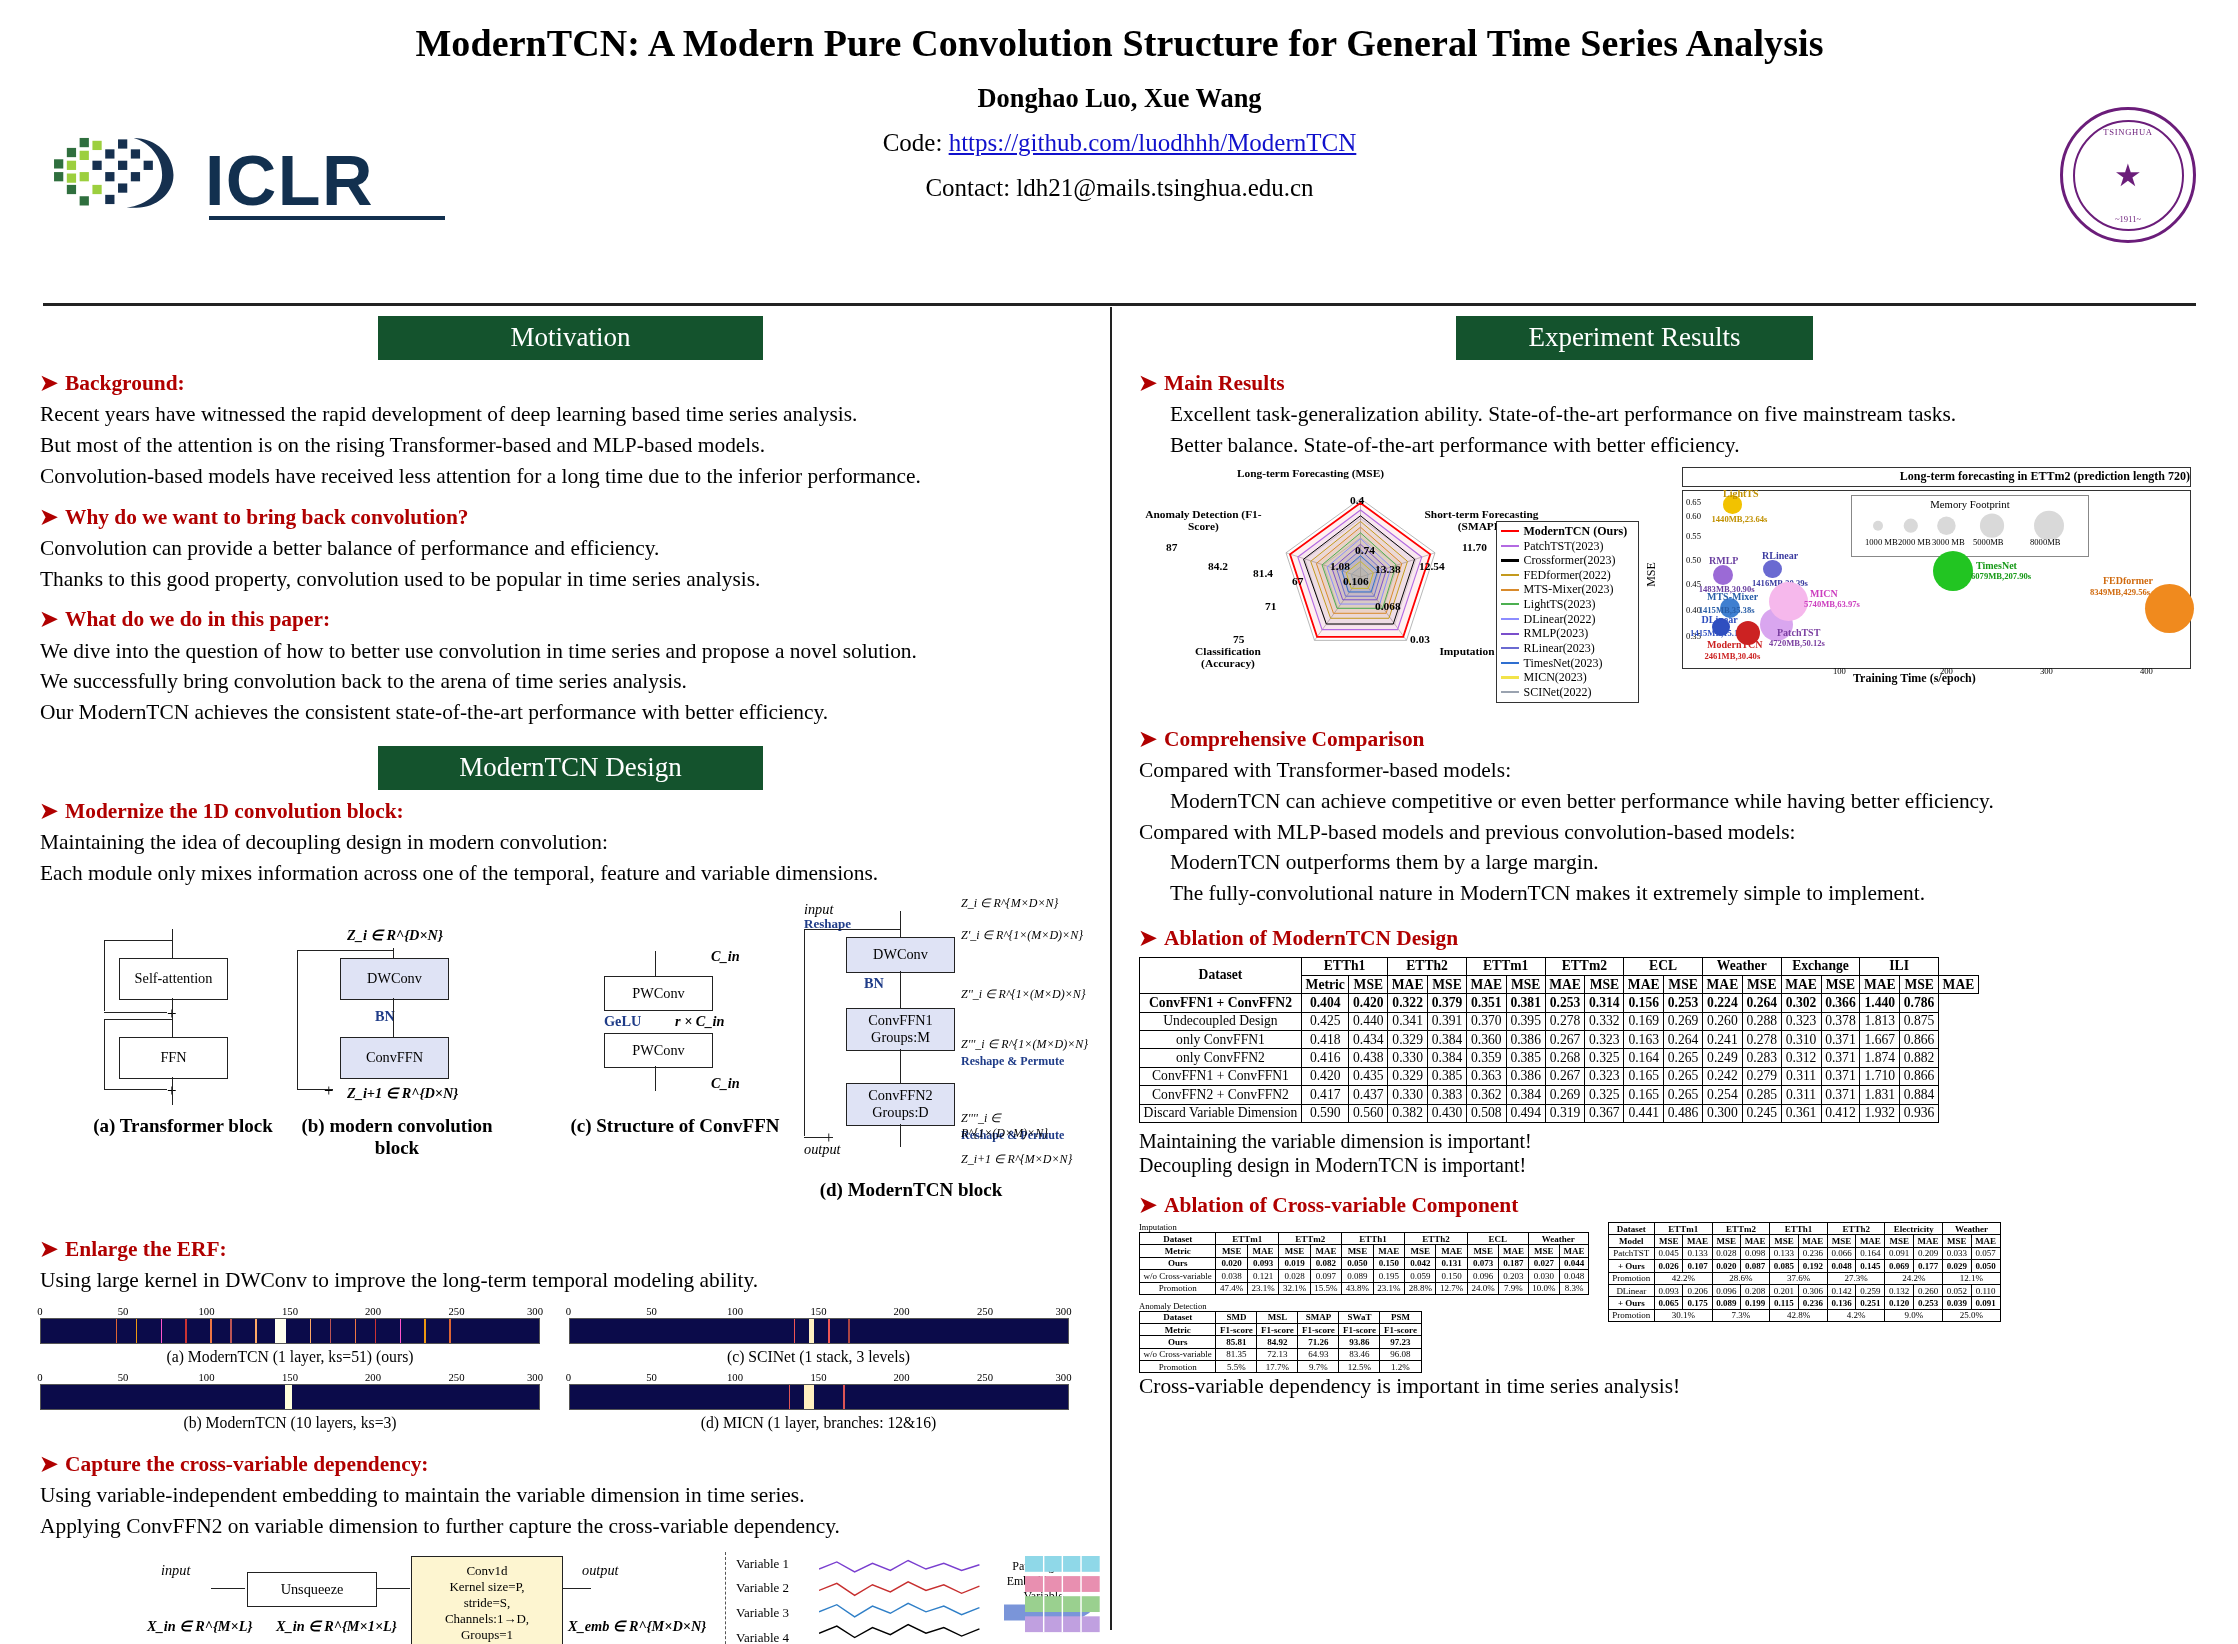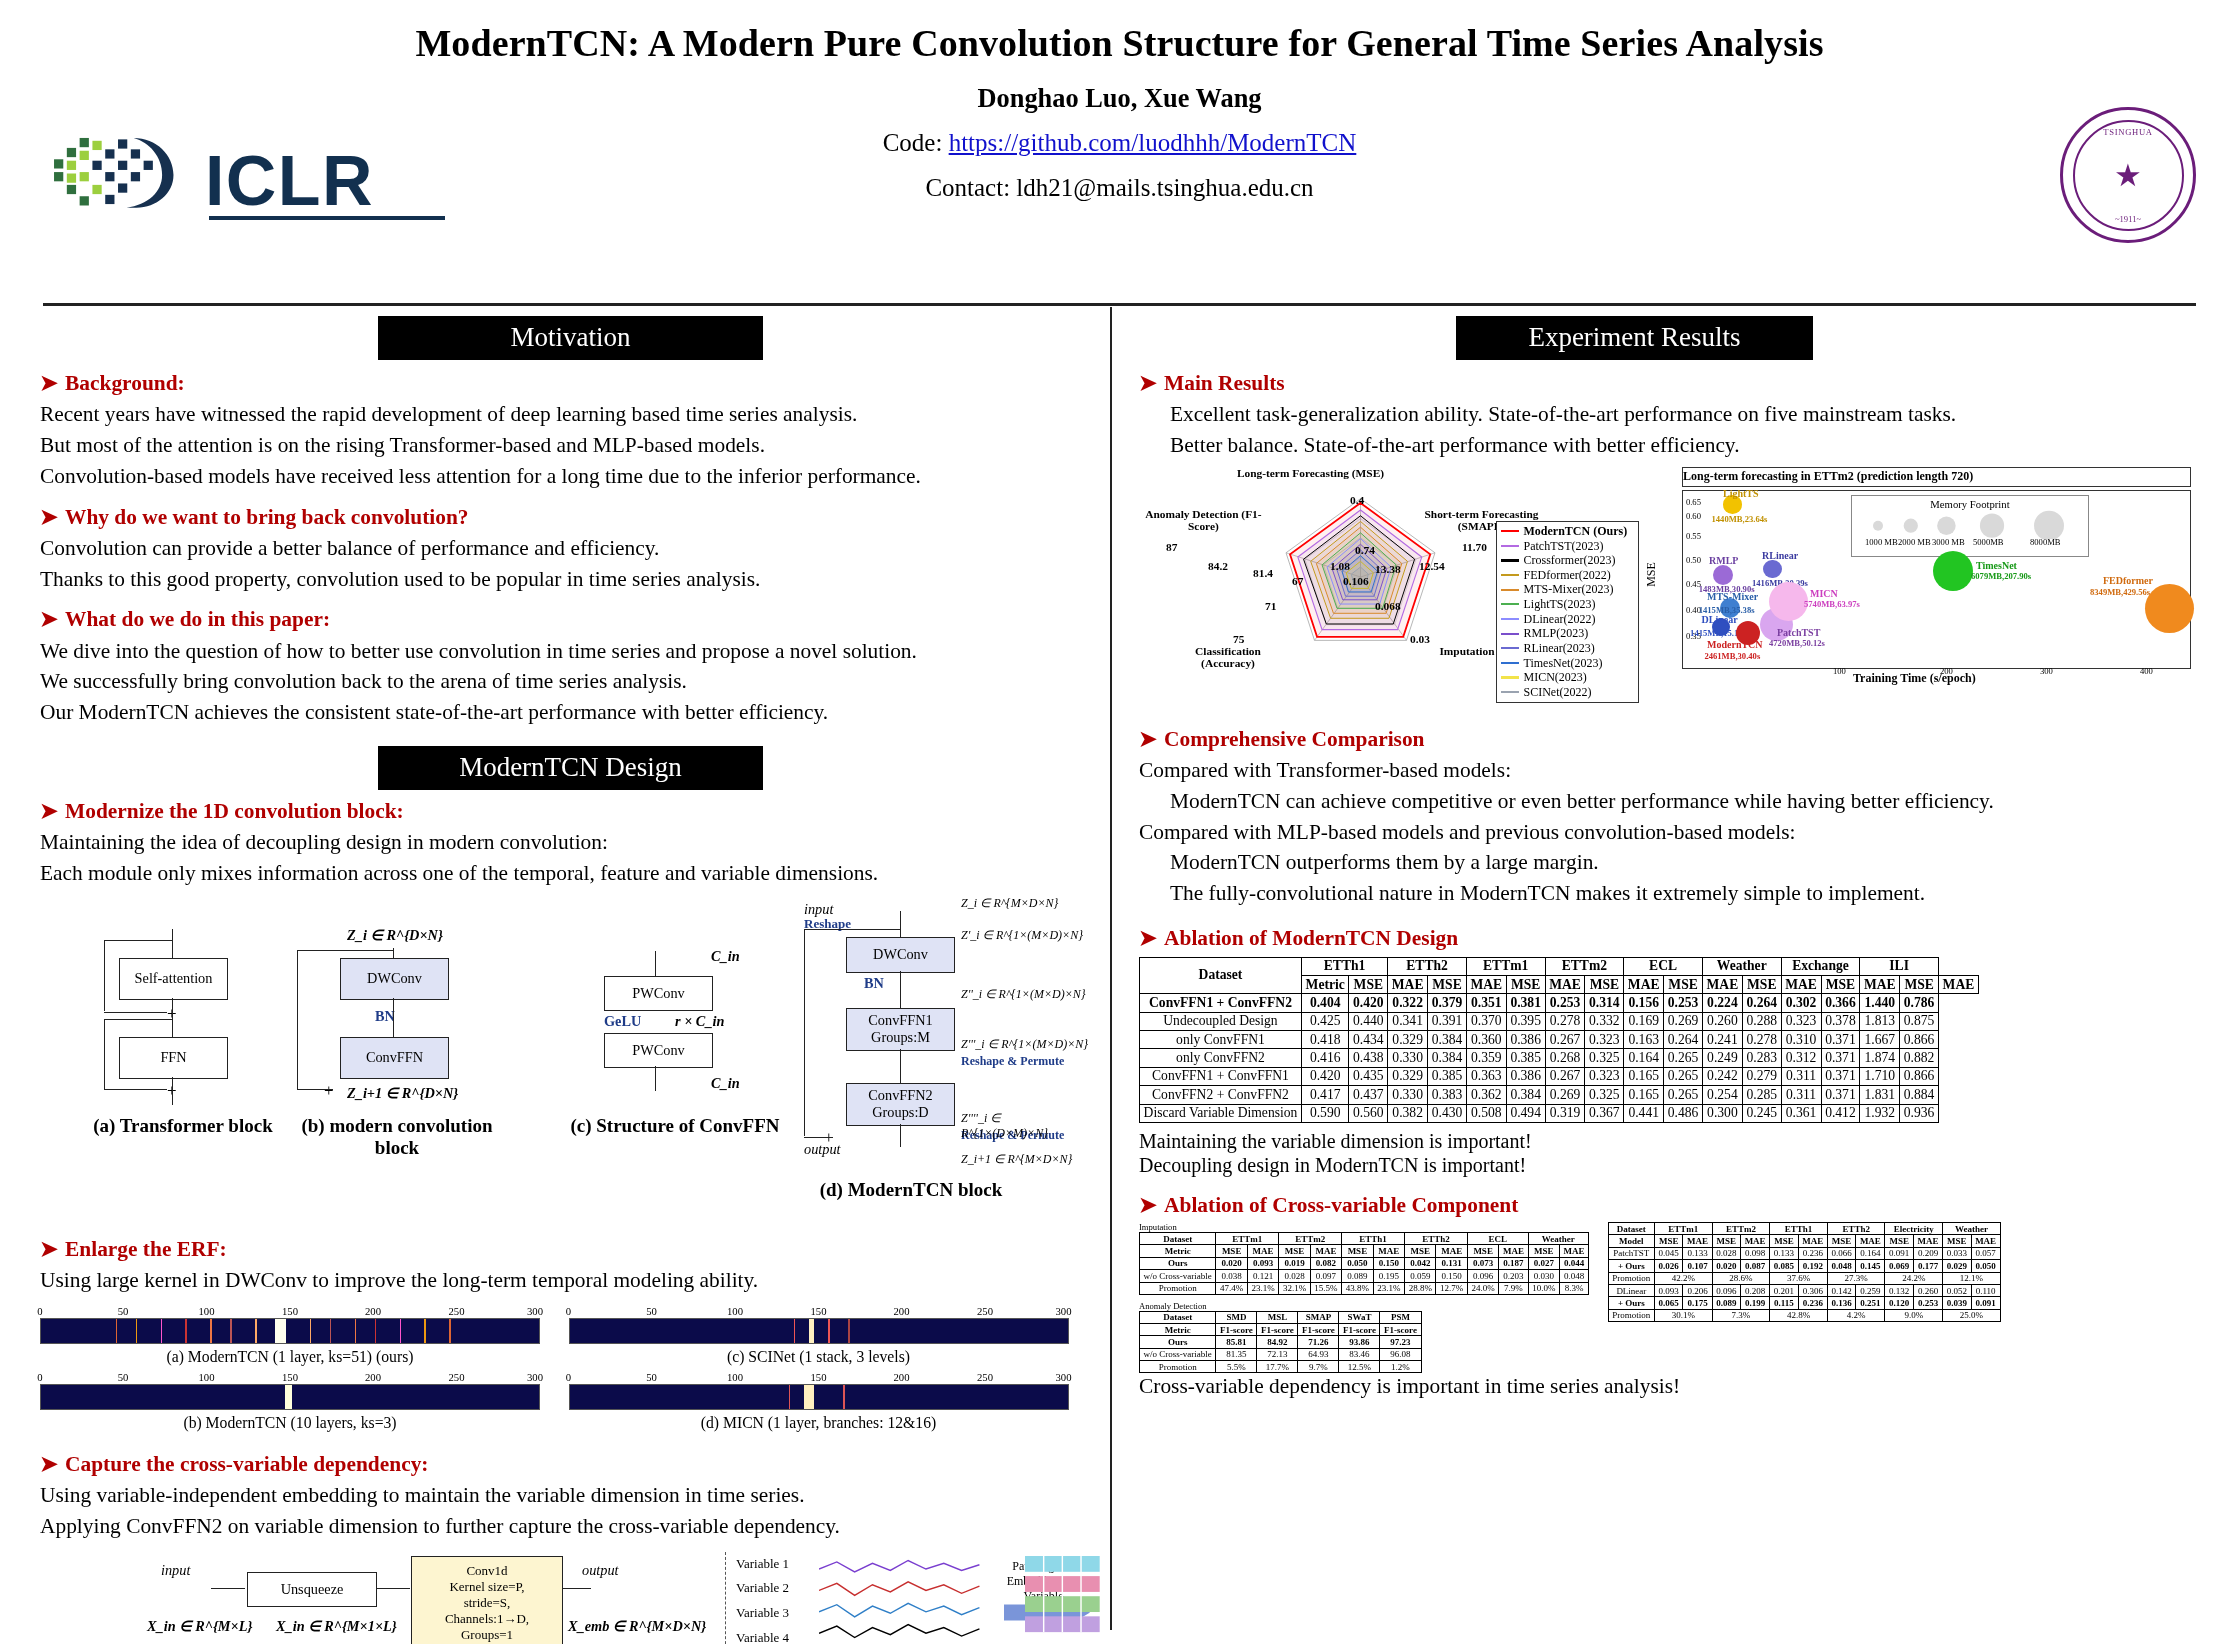--- a/index.html
+++ b/index.html
@@ -39,7 +39,7 @@
 
   
   .banner{
-    background:#000000;color:#fff;text-align:center;font-size:27px;
+    background:#14532d;color:#fff;text-align:center;font-size:27px;
     padding:5.7px 0 7.1px 0;font-family:"Liberation Serif",serif;
   }
   .banner.motivation{position:absolute;left:378px;top:316px;width:385px;}

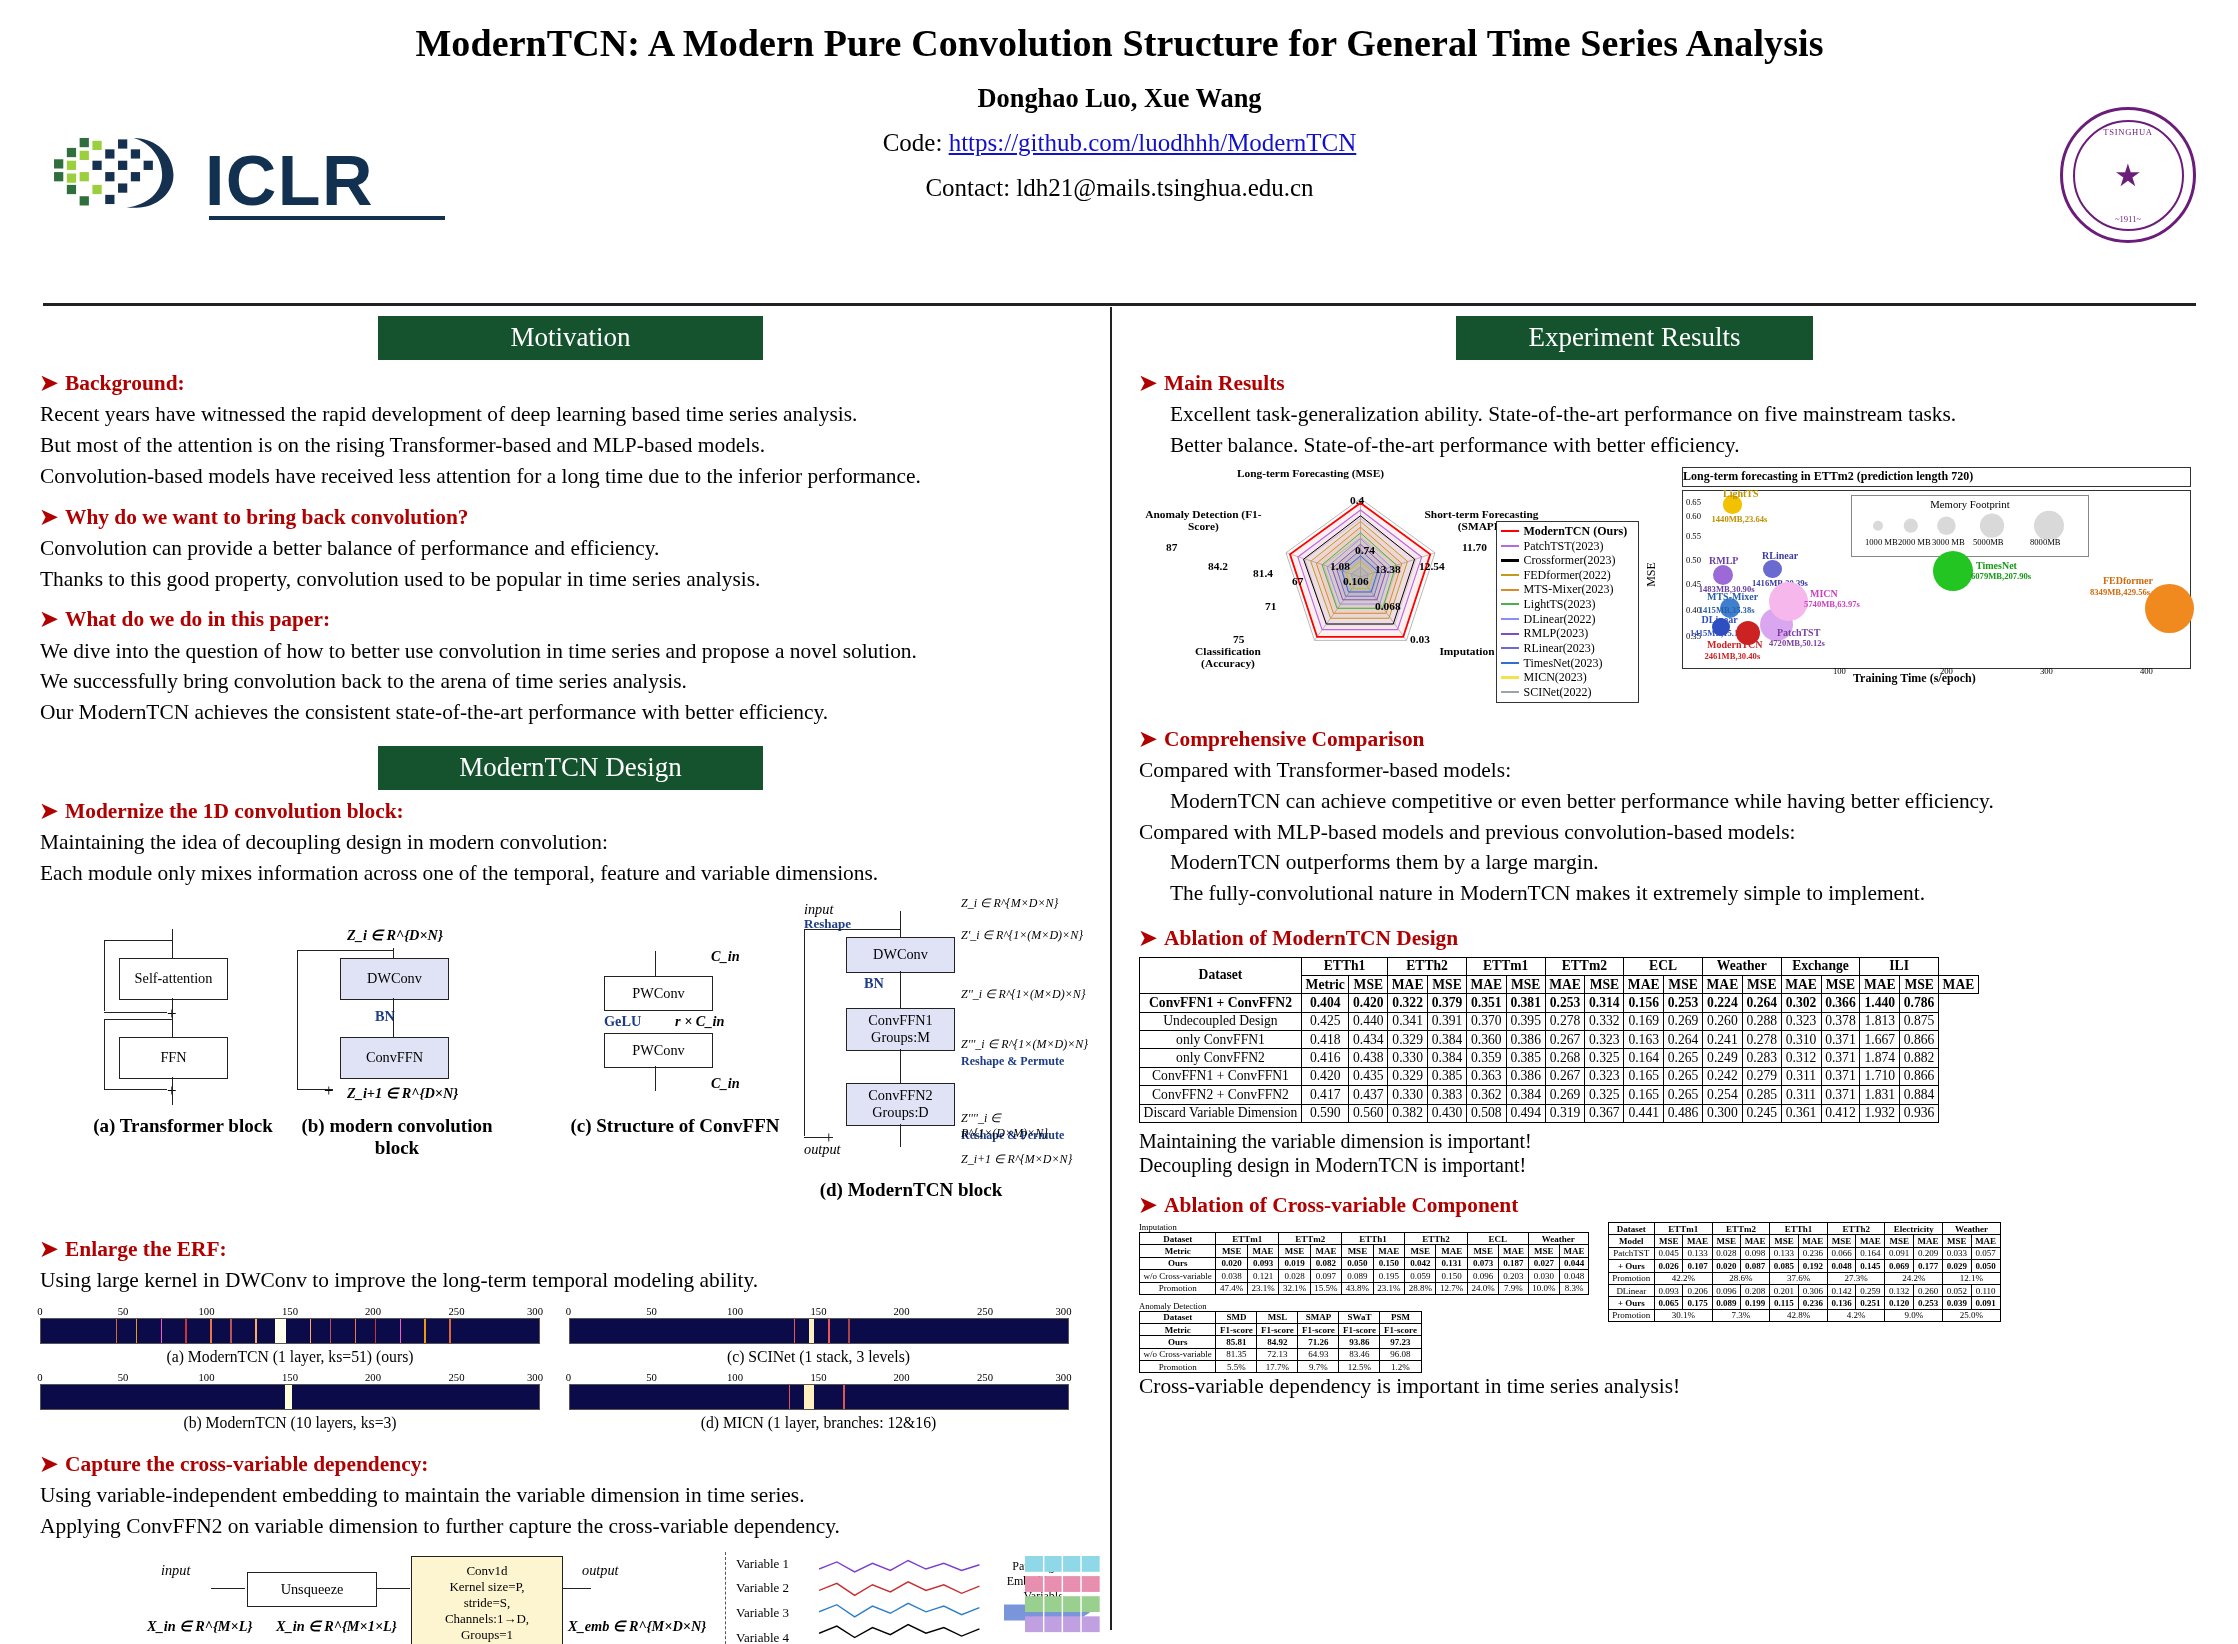--- a/index.html
+++ b/index.html
@@ -524,7 +524,7 @@
       </div>
 
       <div style="position:absolute;left:500px;top:0px;width:564px;height:236px;">
-        <div style="position:absolute;left:43px;top:0px;width:507px;text-align:left;font-size:12px;font-weight:bold;border:0.7px solid #333;padding:1.4px 0;">Long-term forecasting in ETTm2 (prediction length 720)</div>
+        <div style="position:absolute;left:43px;top:0px;width:507px;text-align:right;font-size:12px;font-weight:bold;border:0.7px solid #333;padding:1.4px 0;">Long-term forecasting in ETTm2 (prediction length 720)</div>
         <div class="scatterbox" style="position:absolute;left:43px;top:23px;width:507px;height:177px;">
 
           <div style="position:absolute;left:168px;top:4.3px;width:236px;height:60px;border:0.7px solid #888;background:#fff;">

